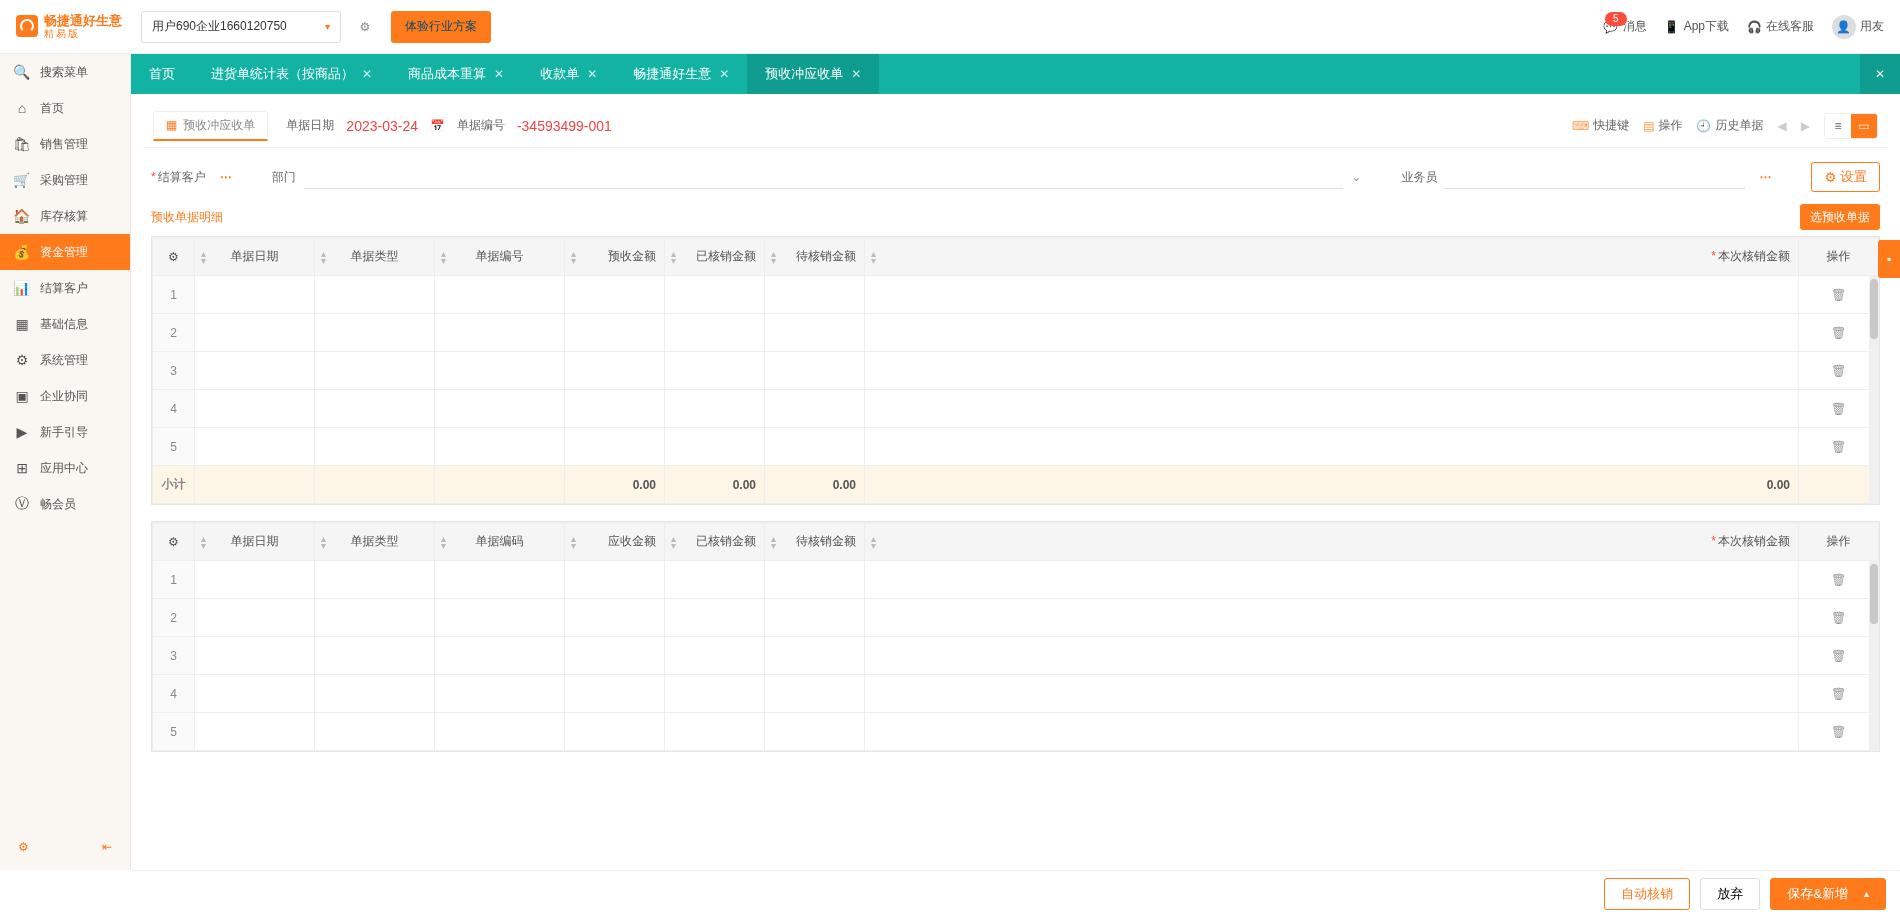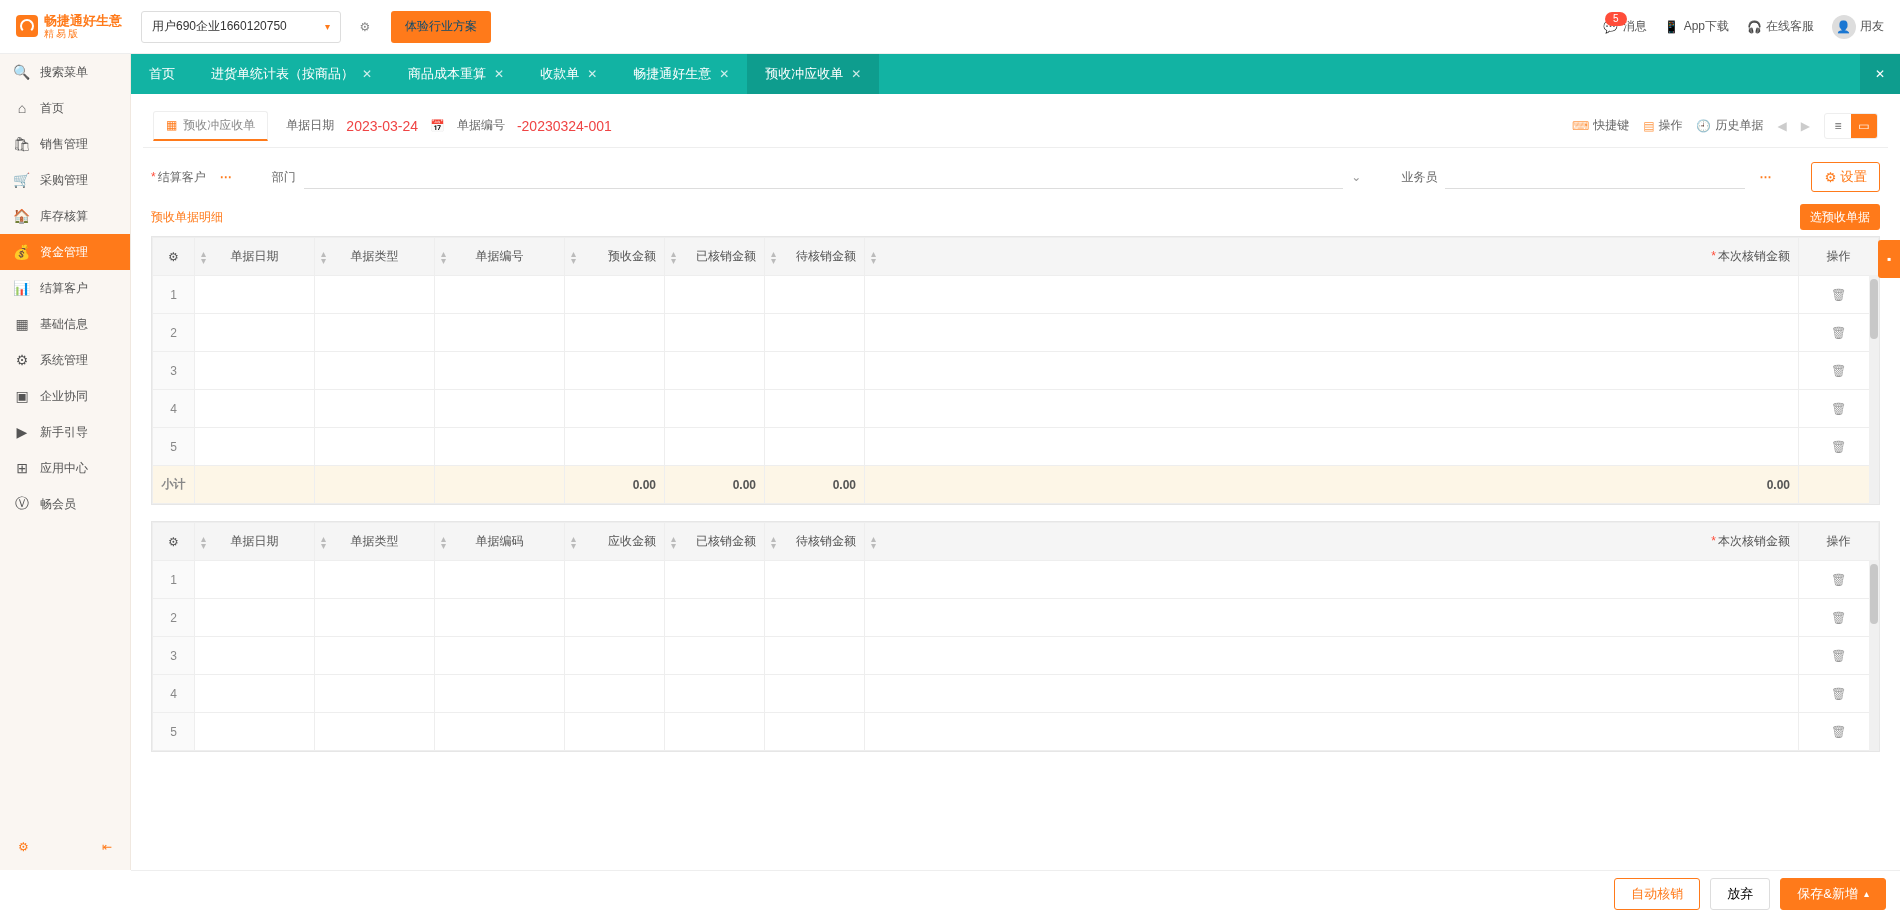--- a/index.html
+++ b/index.html
@@ -246,7 +246,7 @@
         <span class="val">2023-03-24</span>
         <span class="cal">📅</span>
         <span>单据编号</span>
-        <span class="val">-20230324-001</span>
+        <span class="val">-34593499-001</span>
       </div>
       <div class="doc-actions">
         <div class="act">

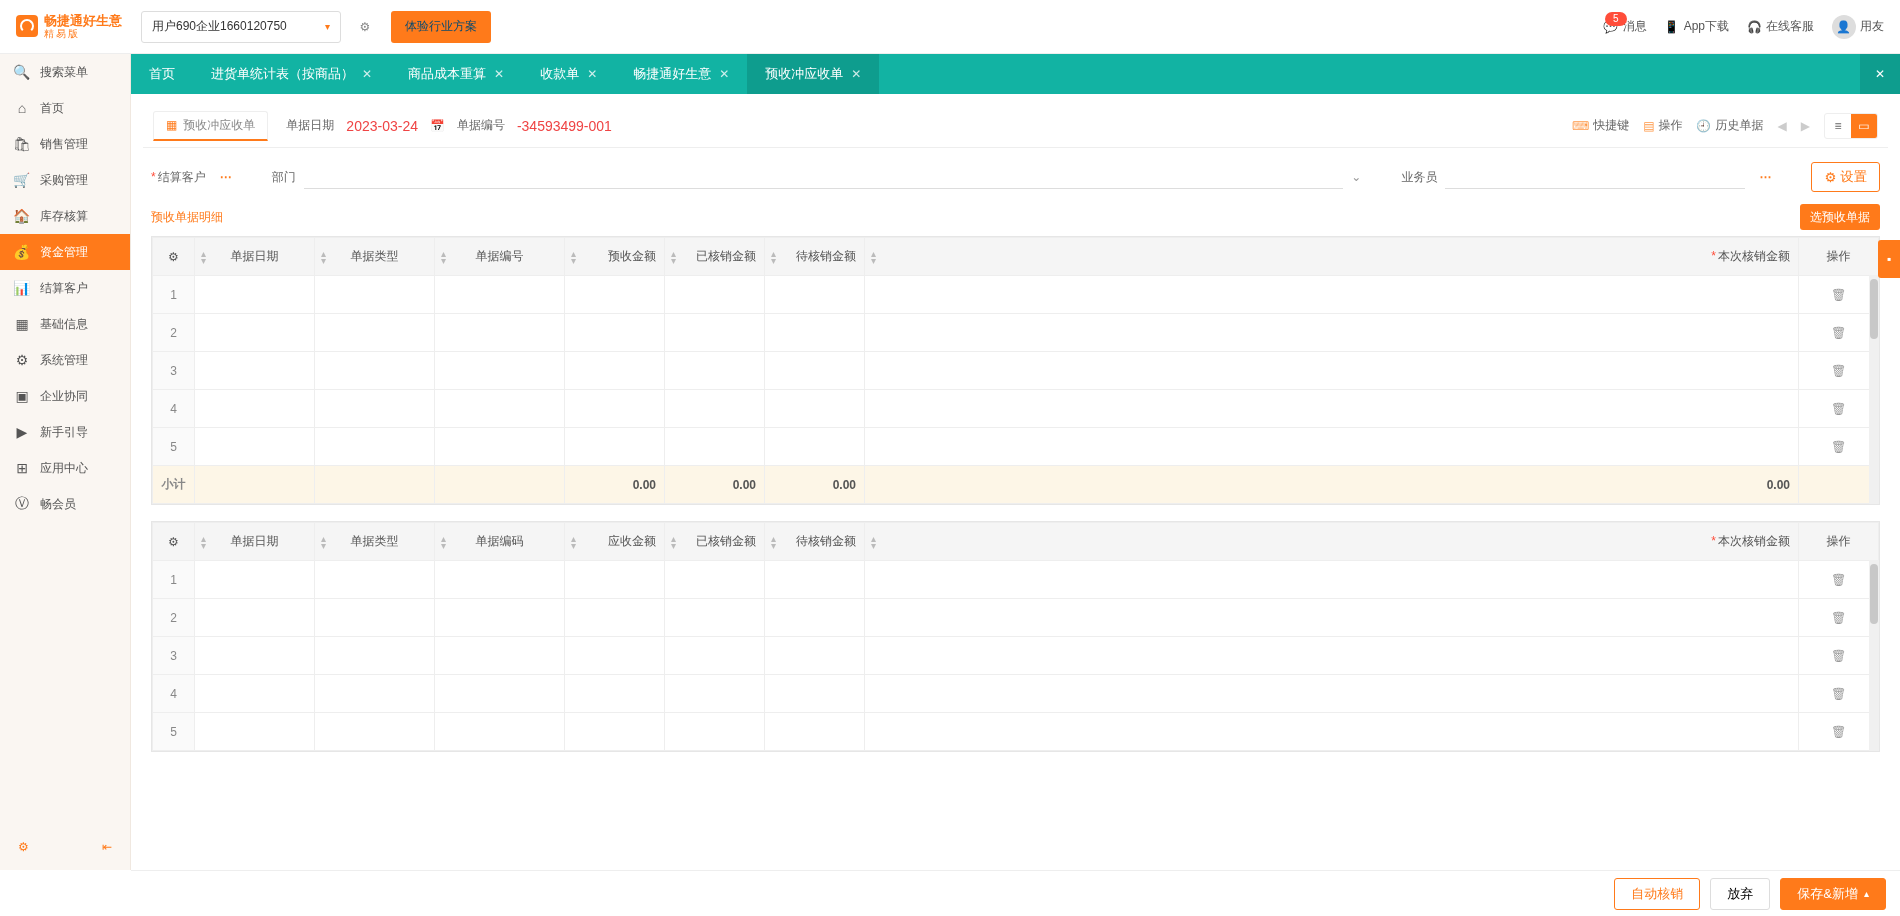--- a/index.html
+++ b/index.html
@@ -92,7 +92,7 @@
 .footer { position: fixed; left: 131px; right: 0; bottom: 0; height: 46px; background: #fff; border-top: 1px solid #eee; display: flex; align-items: center; justify-content: flex-end; padding: 0 14px; gap: 10px; }
 .btn { height: 32px; padding: 0 16px; border-radius: 3px; cursor: pointer; font-size: 13px; border: 1px solid #ddd; background: #fff; }
 .btn.outline-orange { border-color: #ff7a1a; color: #ff7a1a; }
-.btn.orange { background: #ff7a1a; color: #fff; border-color: #ff7a1a; display: flex; align-items: center; gap: 6px; }
+.btn.orange { background: #ff7a1a; color: #fff; border-color: #ff7a1a; display: flex; align-items: center; gap: 16px; }
 .btn .caret-up { font-size: 10px; }
 
 

